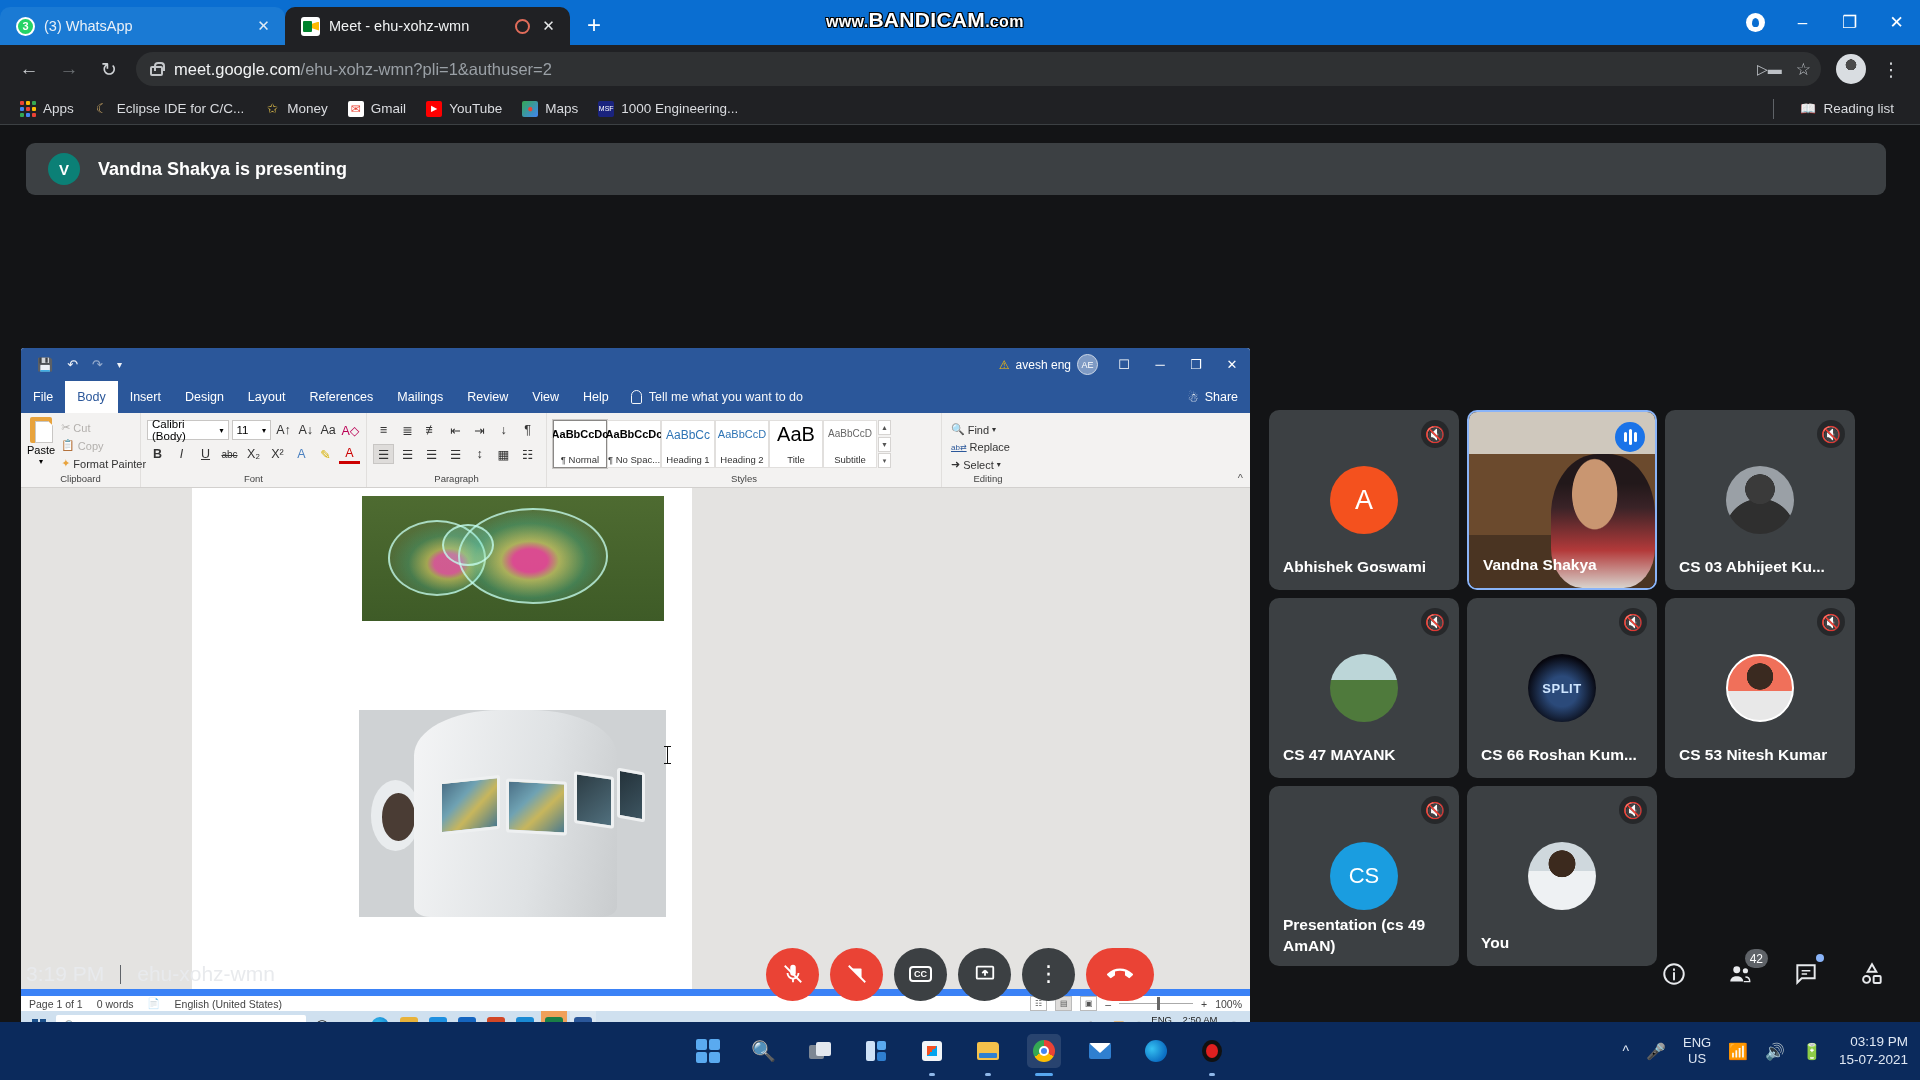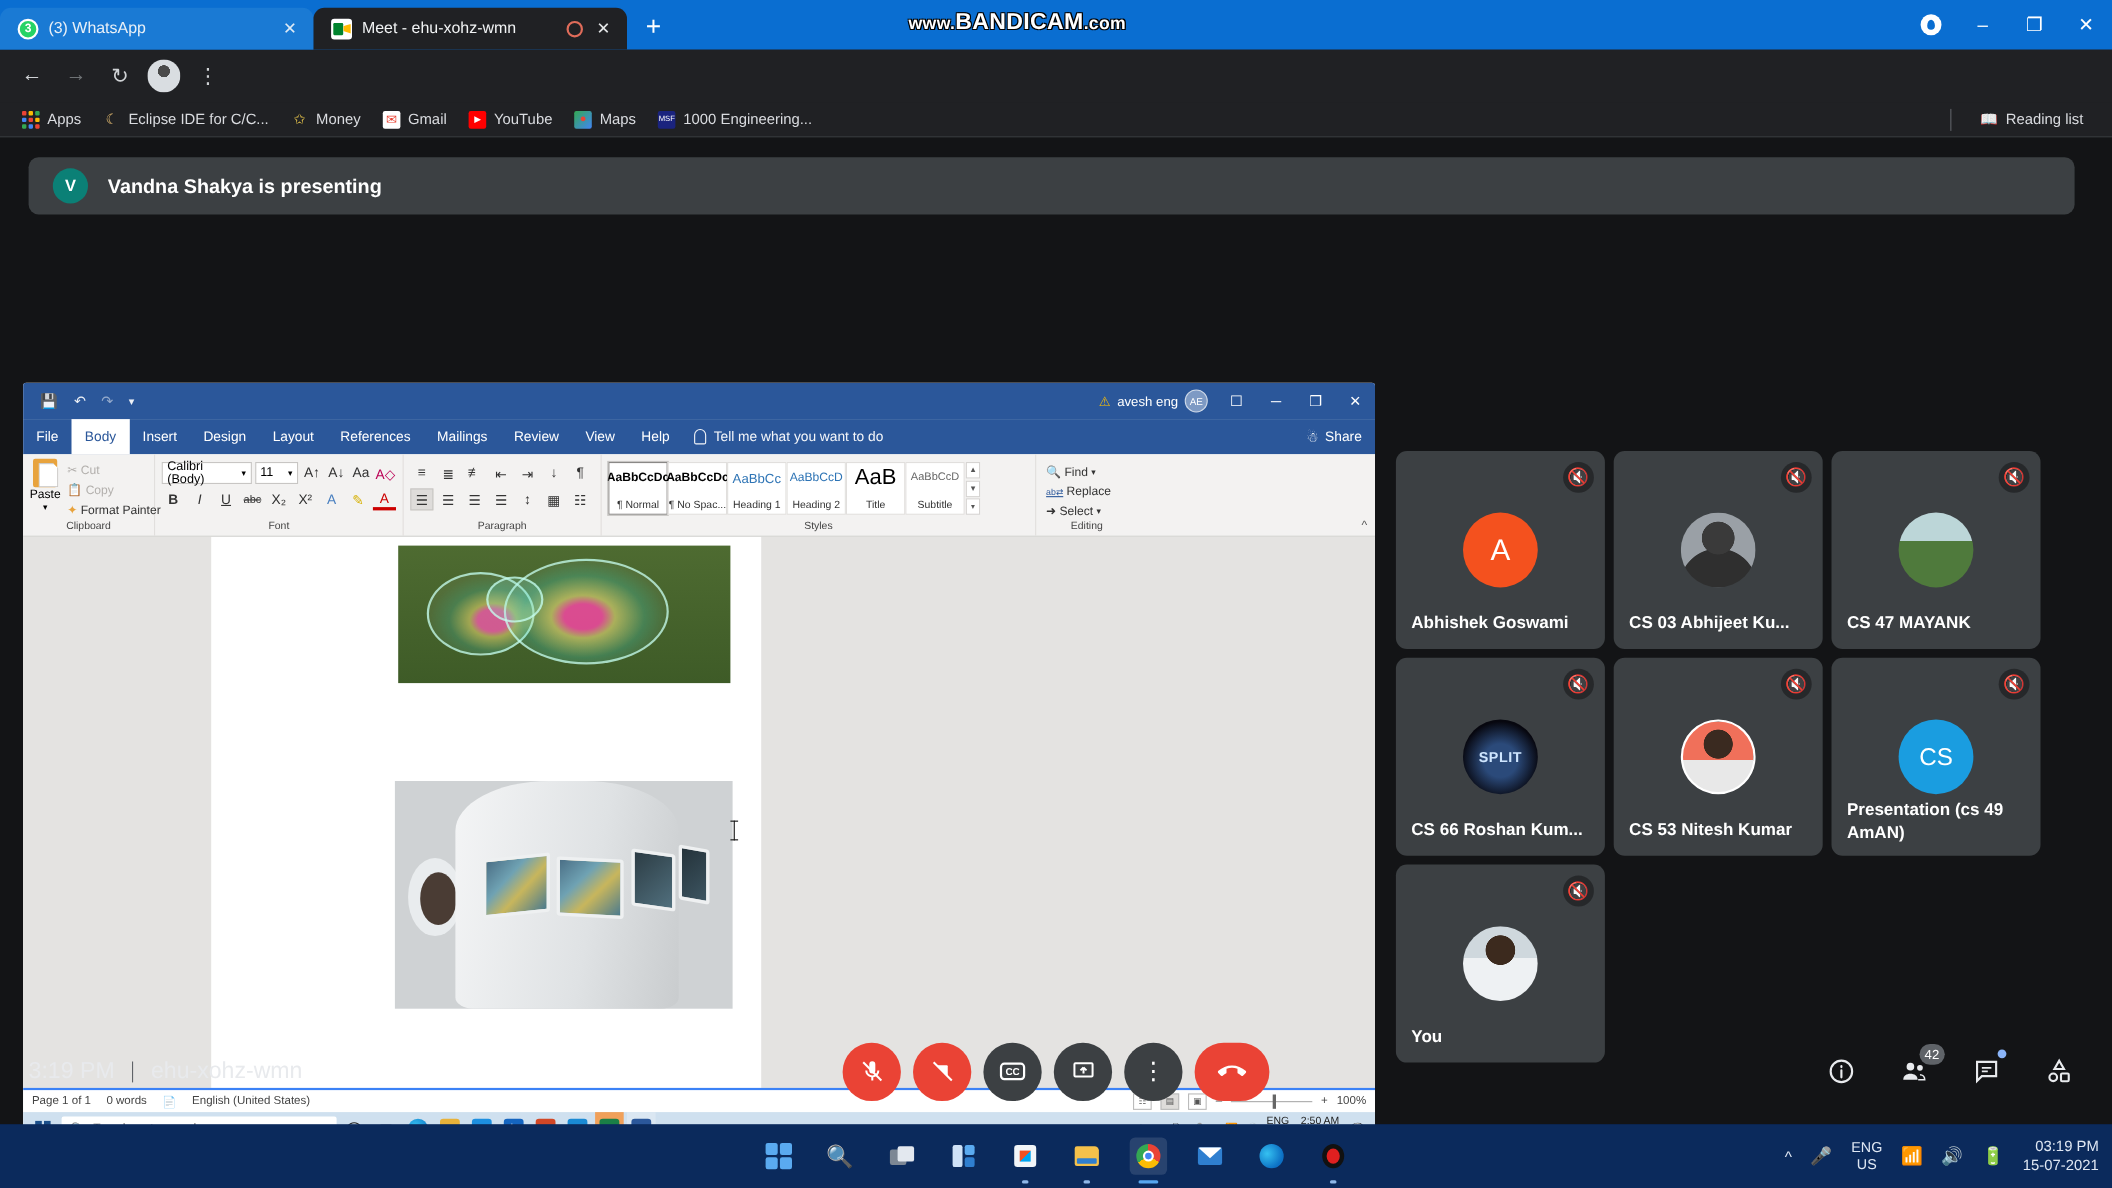--- a/index.html
+++ b/index.html
@@ -261,6 +261,14 @@
     <div class="tb-btn">←</div>
     <div class="tb-btn dim">→</div>
     <div class="tb-btn">↻</div>
+    <div class="omnibox">
+      <span class="lock"></span>
+      <span><span class="url-host">meet.google.com</span><span class="url-path">/ehu-xohz-wmn?pli=1&amp;authuser=2</span></span>
+      <span class="omnibox-right">
+        <span style="font-size:14px;color:#bdc1c6;">▷▬</span>
+        <span style="font-size:17px;color:#bdc1c6;">☆</span>
+      </span>
+    </div>
     <div class="tb-btn">
         <span class="avatar-chrome"></span>
       </div>

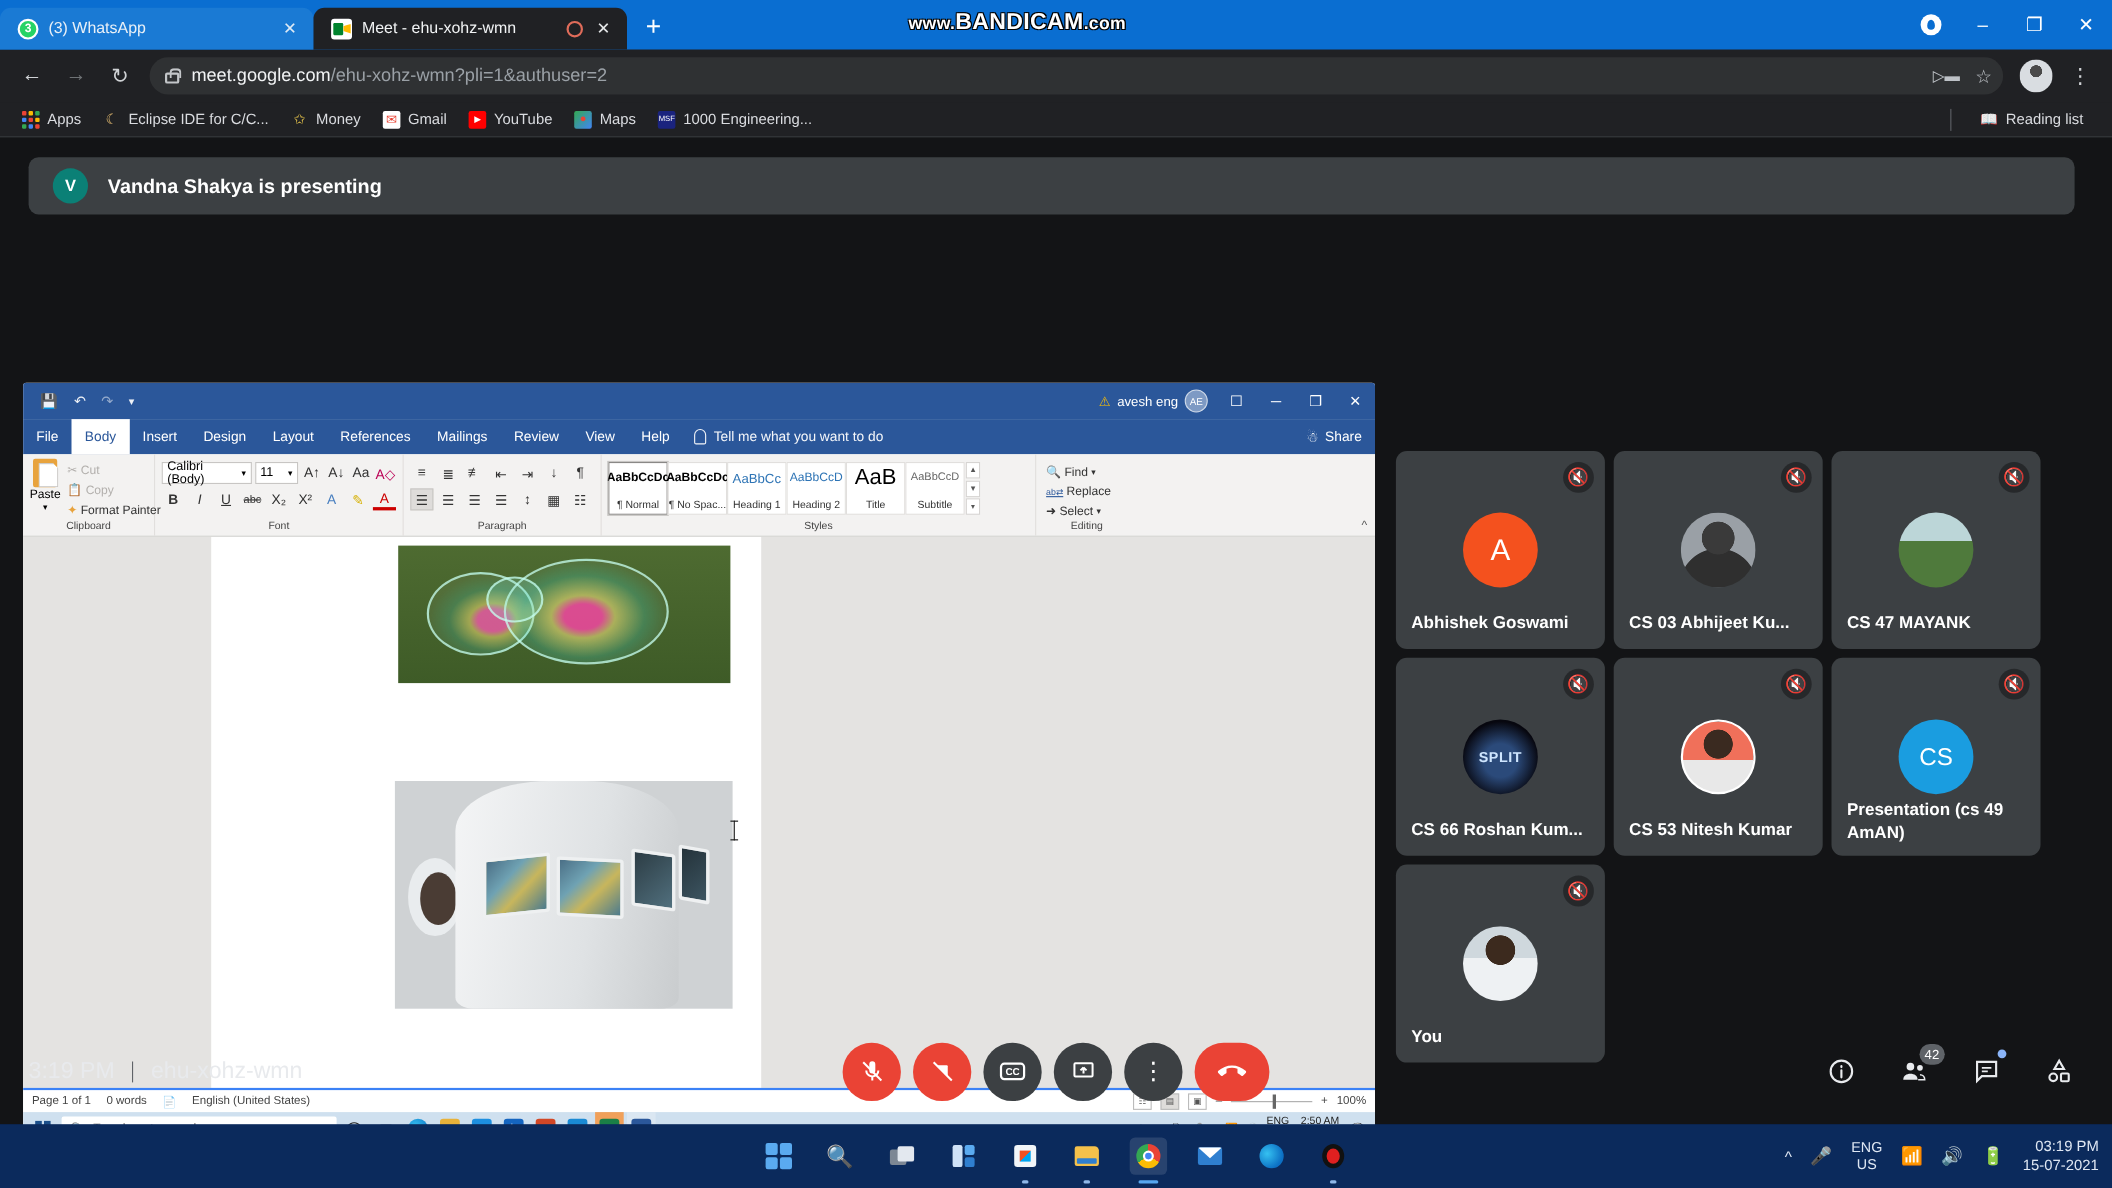--- a/index.html
+++ b/index.html
@@ -620,6 +620,16 @@
         <span class="tile-name">Abhishek Goswami</span>
       </div>
 
+      <div class="tile active">
+        <span class="vid-bg"></span>
+        <span class="vid-face"></span>
+        <span class="speak-chip">
+          <i style="height:10px"></i>
+            <i style="height:16px"></i>
+            <i style="height:10px"></i>
+        </span>
+        <span class="tile-name">Vandna Shakya</span>
+      </div>
 
       <div class="tile">
         <span class="mic-chip">🔇</span>

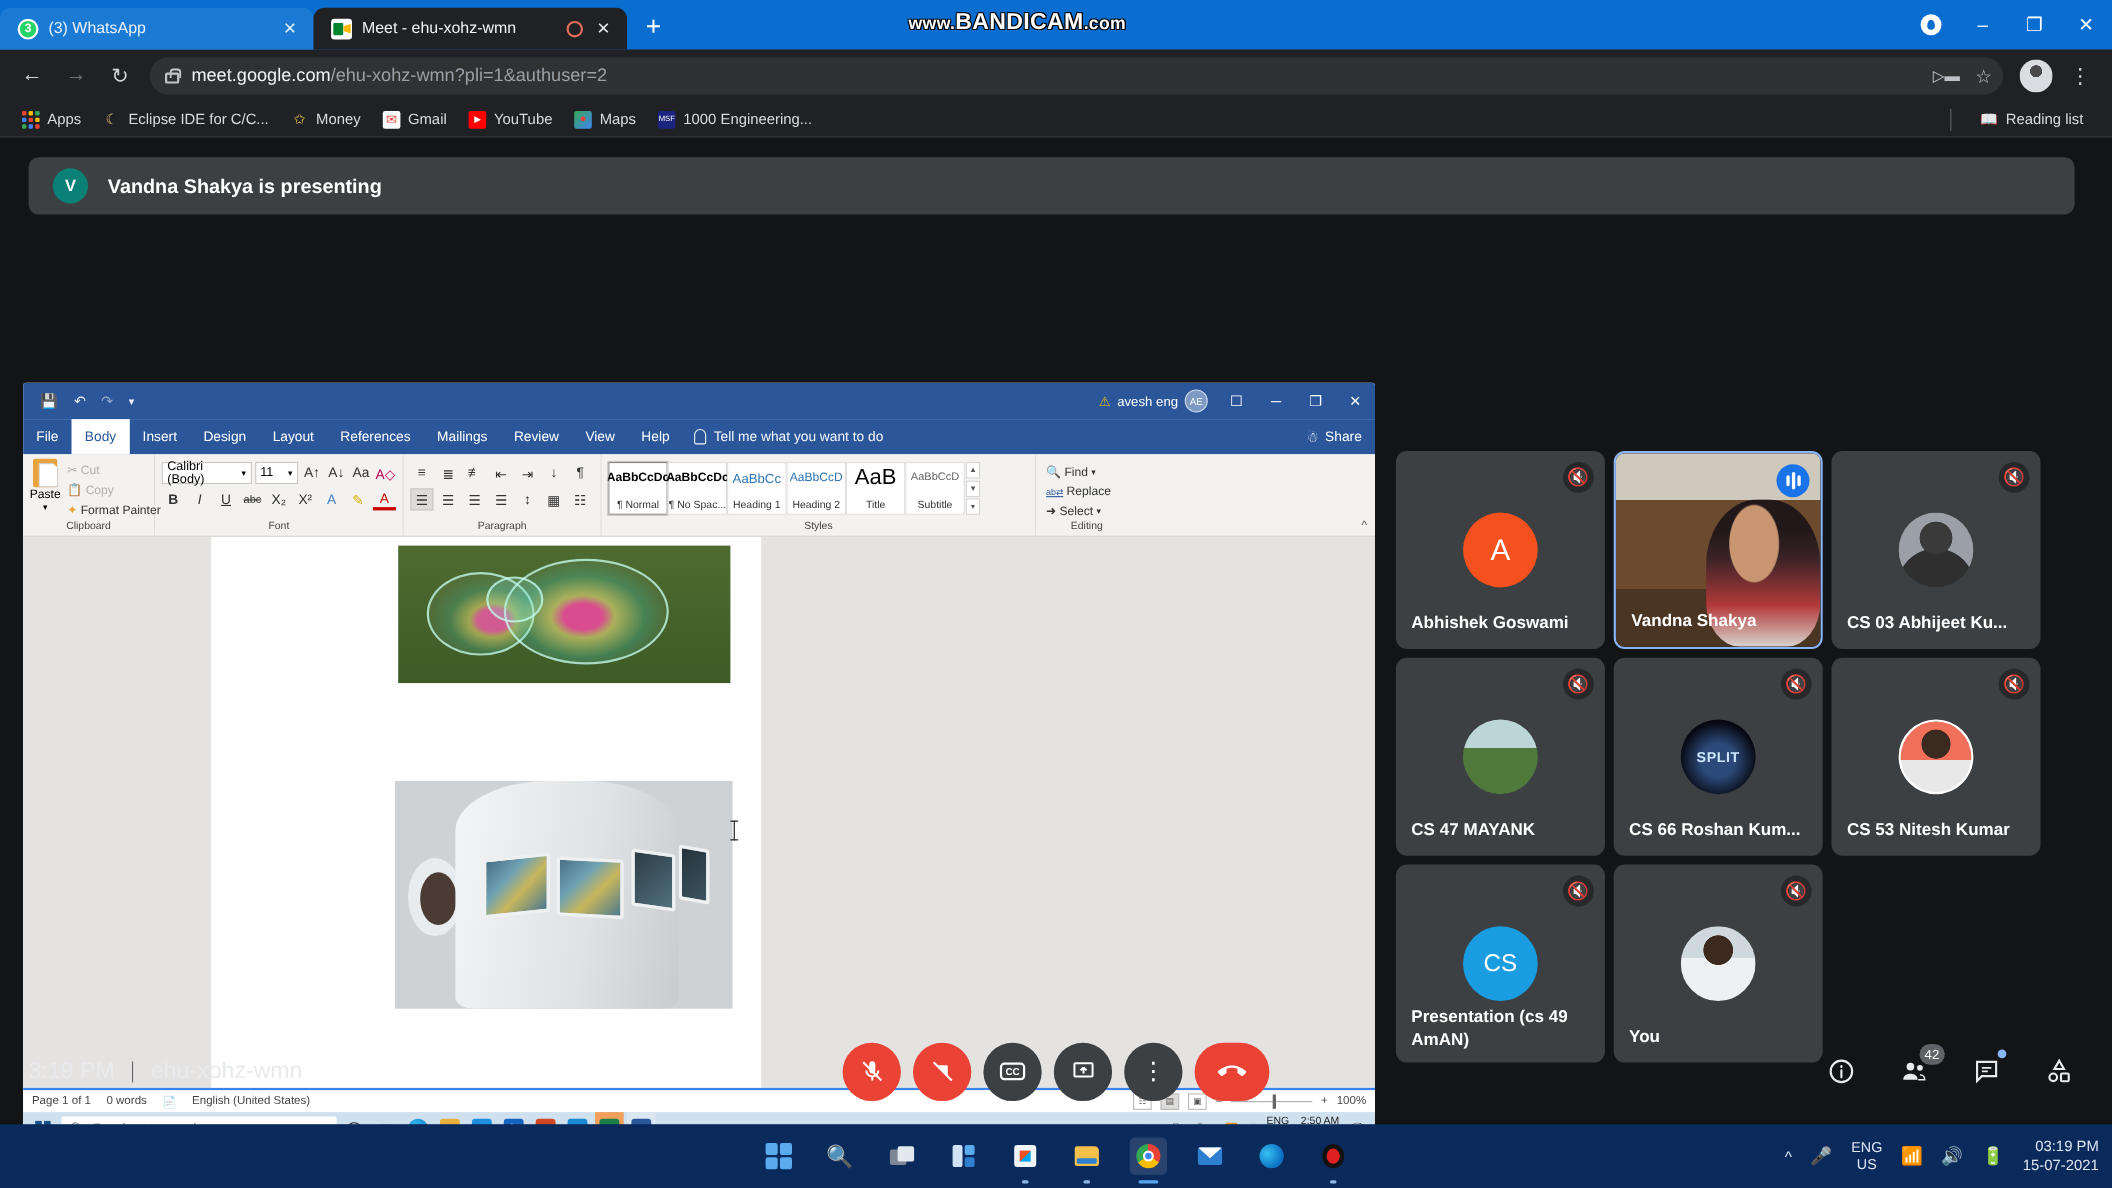--- a/index.html
+++ b/index.html
@@ -143,7 +143,7 @@
   .caret::before,.caret::after{content:"";position:absolute;left:-3px;width:7px;height:1px;background:#111;}
   .caret::before{top:0;} .caret::after{bottom:0;}
 
-  .statusbar{position:absolute;left:0;right:0;bottom:30px;height:22px;background:#fff;border-top:2px solid #3b82f6;
+  .statusbar{position:absolute;left:0;right:0;bottom:30px;height:22px;background:#fff;border-top:7px solid #3b82f6;
              display:flex;align-items:center;padding:0 8px;font-size:10.5px;color:#444;gap:14px;}
   .sb-right{margin-left:auto;display:flex;align-items:center;gap:8px;}
   .viewbtn{width:17px;height:15px;border:1px solid #bbb;display:flex;align-items:center;justify-content:center;font-size:8px;color:#555;}

